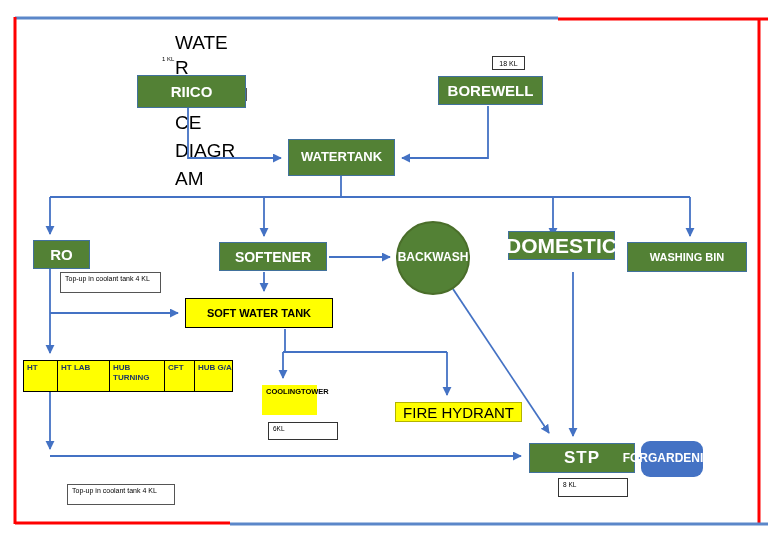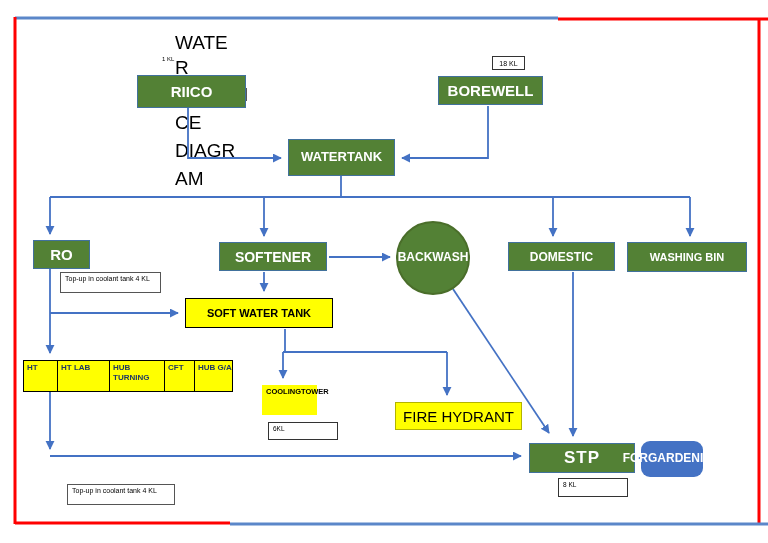--- a/index.html
+++ b/index.html
@@ -34,7 +34,7 @@
   #softener{left:219px;top:242px;width:108px;height:29px;font-size:14px;}
   #back-wash{left:396px;top:221px;width:74px;height:74px;border-radius:50%;
     background:#538135;border:2px solid #4a6e2a;color:#fff;font-weight:bold;font-size:12px;}
-  #domestic{left:508px;top:242px;width:107px;height:29px;font-size:12px;}
+  #domestic{left:508px;top:231px;width:107px;height:29px;font-size:21px;}
   #washing-bin{left:627px;top:242px;width:120px;height:30px;font-size:11px;}
   #soft-water-tank{left:185px;top:298px;width:148px;height:30px;border:1.5px solid #000;
     font-size:11px;font-weight:600;}

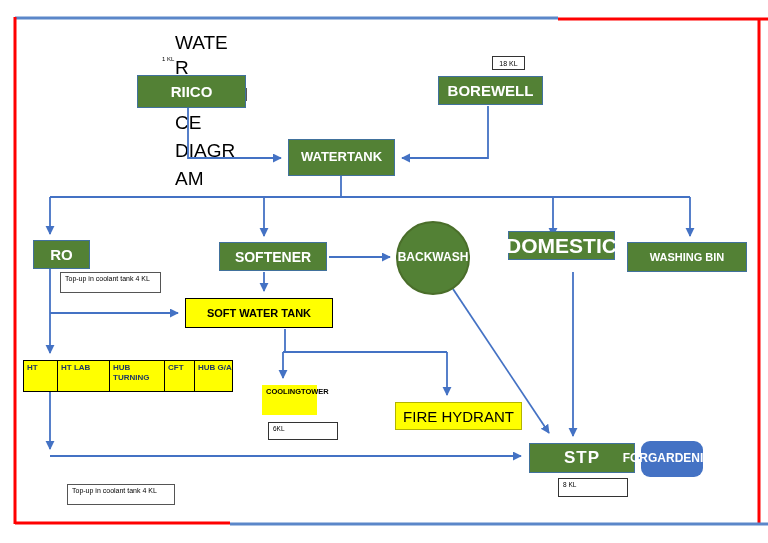--- a/index.html
+++ b/index.html
@@ -40,7 +40,7 @@
     font-size:11px;font-weight:600;}
   #cooling-tower{left:262px;top:385px;width:55px;height:30px;font-size:7.5px;font-weight:bold;
     justify-content:flex-start;align-items:flex-start;text-align:left;padding:3px 0 0 4px;}
-  #fire-hydrant{left:395px;top:402px;width:127px;height:28px;border:1px solid #b3b300;font-size:15px;}
+  #fire-hydrant{left:395px;top:402px;width:127px;height:20px;border:1px solid #b3b300;font-size:15px;}
   #stp{left:529px;top:443px;width:106px;height:30px;font-size:17px;letter-spacing:1px;}
   #for-gardening{left:641px;top:441px;width:62px;height:36px;border-radius:9px;
     background:#4472c4;color:#fff;font-weight:bold;font-size:12px;}

